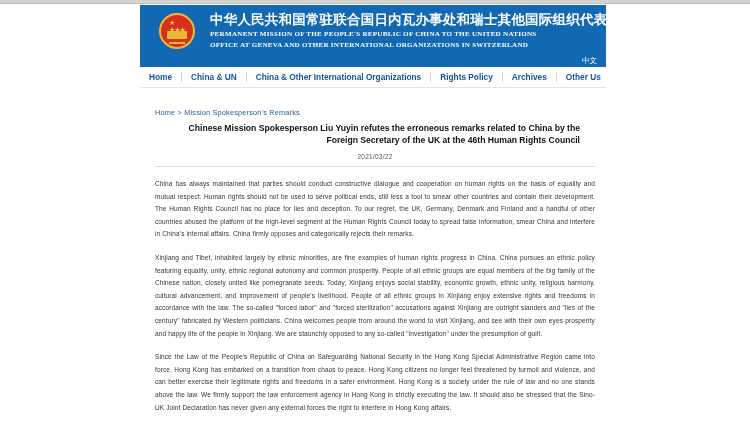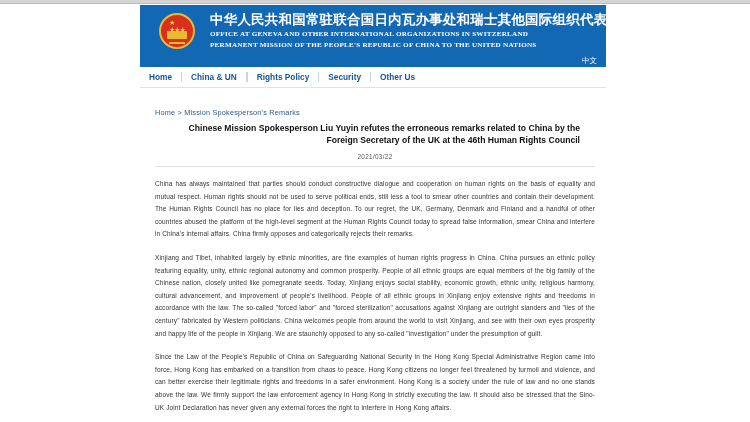--- a/index.html
+++ b/index.html
@@ -219,8 +219,8 @@
 
       <div class="banner-text">
         <div class="banner-cn">中华人民共和国常驻联合国日内瓦办事处和瑞士其他国际组织代表团</div>
+        <div class="banner-en">PERMANENT MISSION OF THE PEOPLE'S REPUBLIC OF CHINA TO THE UNITED NATIONS</div>
         <div class="banner-en">OFFICE AT GENEVA AND OTHER INTERNATIONAL ORGANIZATIONS IN SWITZERLAND</div>
-        <div class="banner-en">PERMANENT MISSION OF THE PEOPLE'S REPUBLIC OF CHINA TO THE UNITED NATIONS</div>
       </div>
 
     </div>

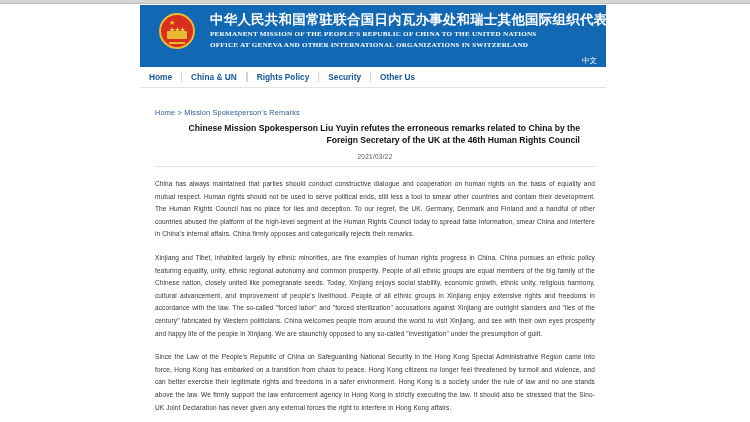--- a/index.html
+++ b/index.html
@@ -232,6 +232,7 @@
     <div class="nav-sep"></div>
     <a class="nav-item" href="#">China &amp; UN</a>
     <div class="nav-sep"></div>
+    <a class="nav-item" href="#">China &amp; Other International Organizations</a>
     <div class="nav-sep"></div>
     <a class="nav-item" href="#">Rights Policy</a>
     <div class="nav-sep"></div>

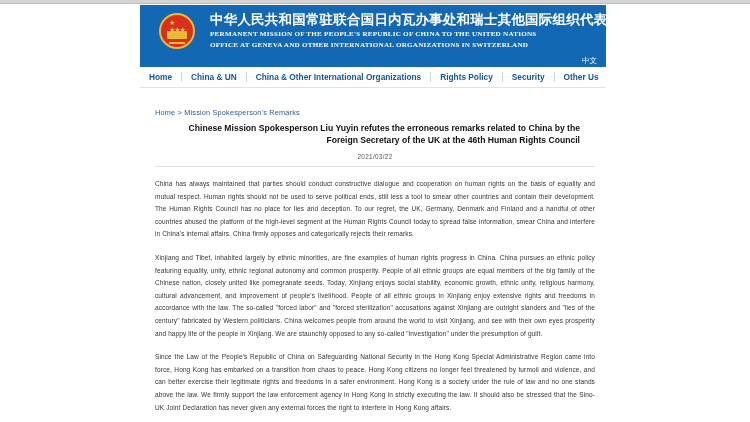--- a/index.html
+++ b/index.html
@@ -236,7 +236,7 @@
     <div class="nav-sep"></div>
     <a class="nav-item" href="#">Rights Policy</a>
     <div class="nav-sep"></div>
-    <a class="nav-item" href="#">Security</a>
+    <a class="nav-item" href="#">Archives</a>
     <div class="nav-sep"></div>
     <a class="nav-item" href="#">Other Us</a>
   </div>

